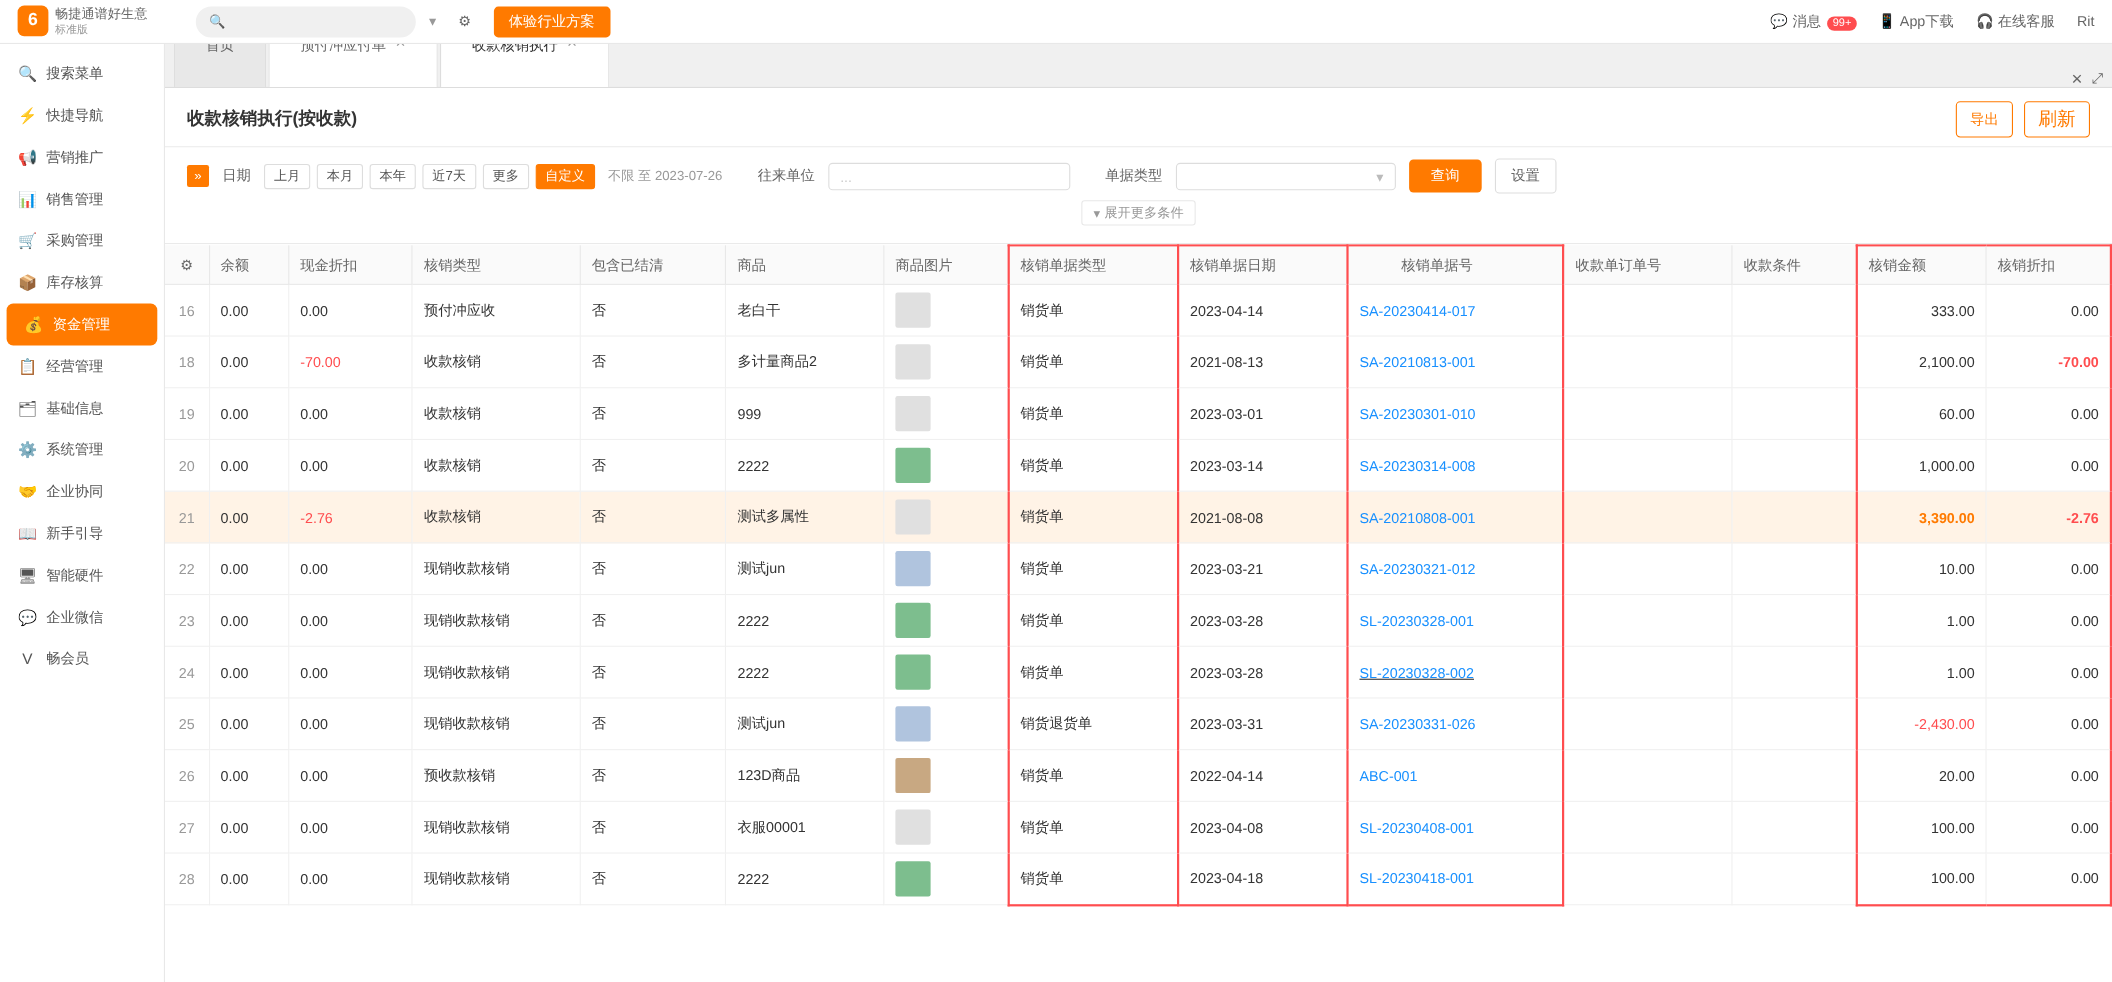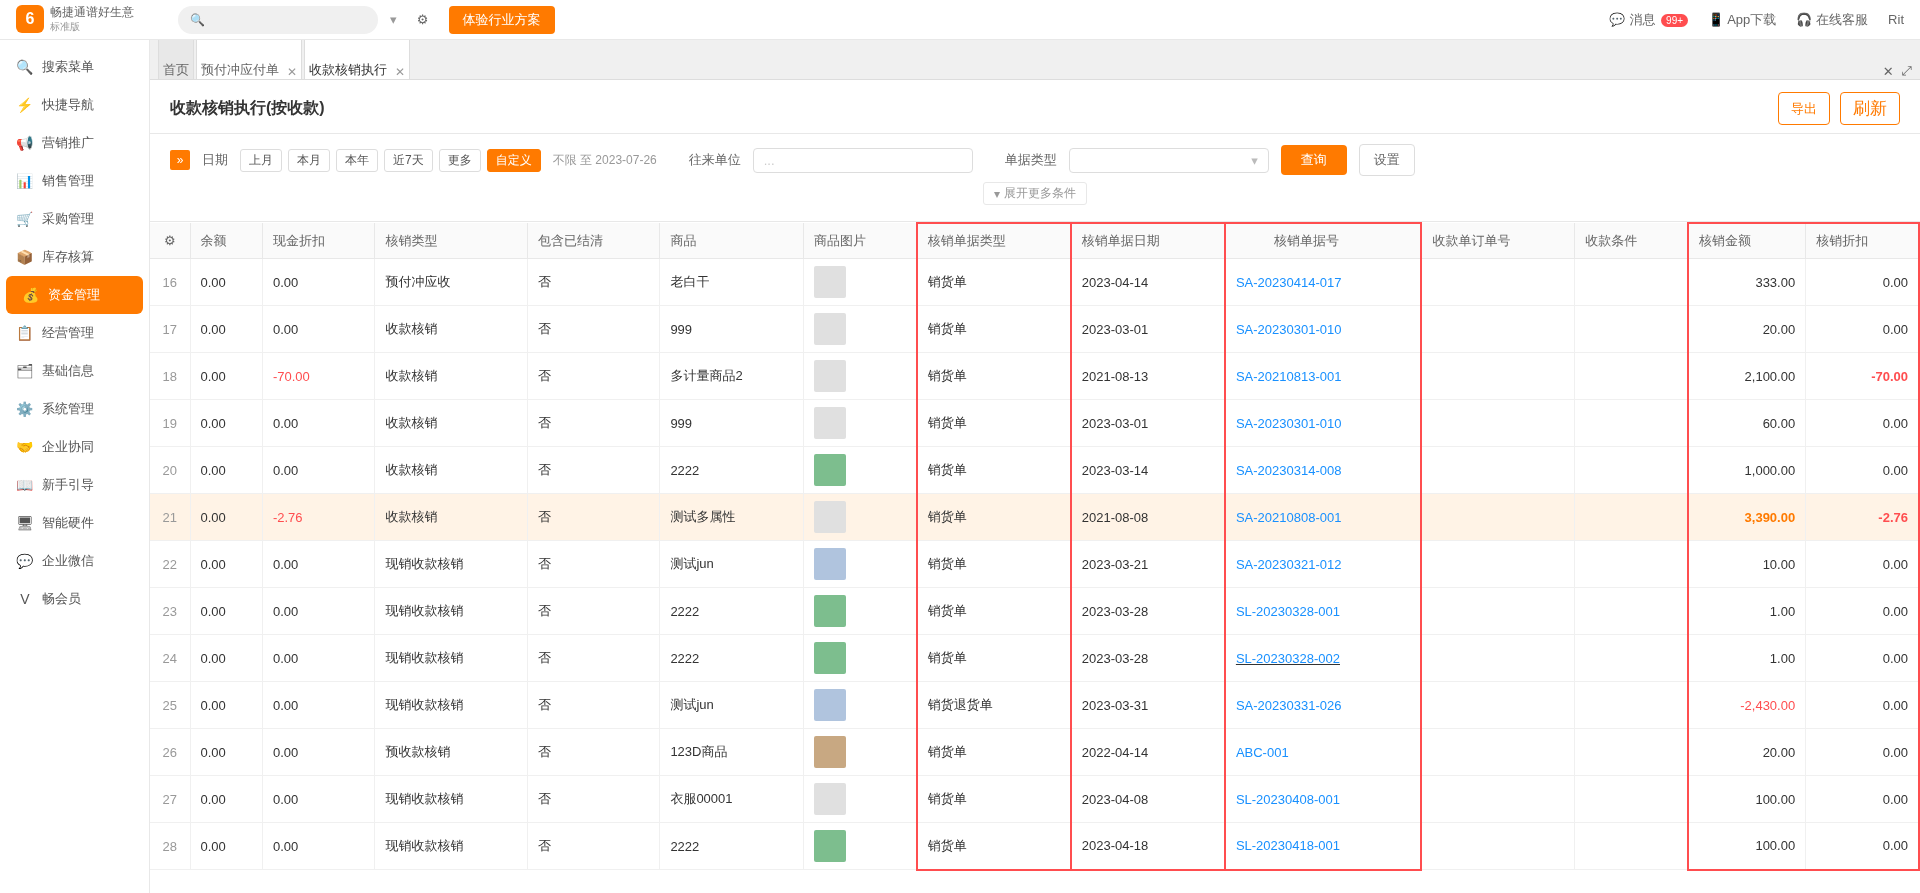--- a/index.html
+++ b/index.html
@@ -31,7 +31,7 @@
 
     
     .tab-bar { height: 40px; background: #f0f0f0; display: flex; align-items: flex-end; padding: 0 8px; border-bottom: 1px solid #ddd; }
-    .tab { height: 48px; padding: 0 4px; display: flex; align-items: flex-end; gap: 6px; font-size: 13px; cursor: pointer; border-radius: 6px 6px 0 0; border: 1px solid #ddd; border-bottom: none; background: #fff; margin-right: 2px; color: #666; }
+    .tab { height: 48px; padding: 0 28px; display: flex; align-items: flex-start; gap: 6px; font-size: 13px; cursor: pointer; border-radius: 6px 6px 0 0; border: 1px solid #ddd; border-bottom: none; background: #fff; margin-right: 2px; color: #666; }
     .tab.home { background: #e8e8e8; color: #666; }
     .tab.active { background: #fff; color: #333; font-weight: 500; }
     .tab-close { color: #999; font-size: 12px; cursor: pointer; margin-left: 2px; }

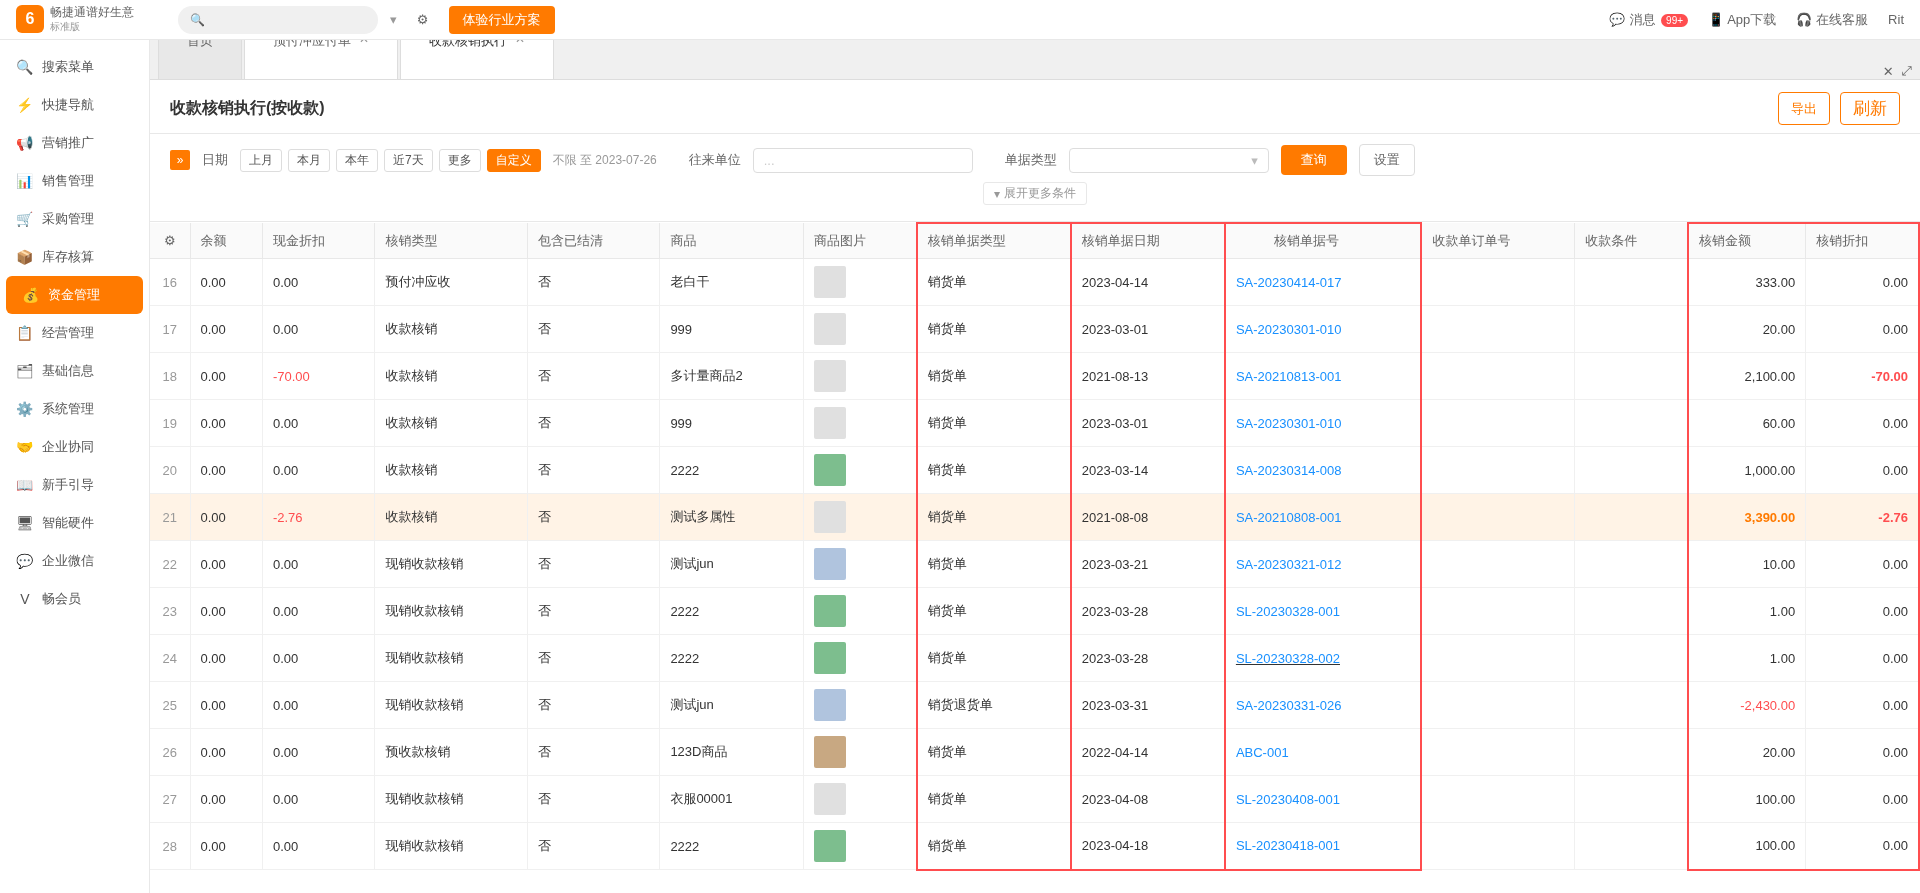--- a/index.html
+++ b/index.html
@@ -286,24 +286,6 @@
     <td style="text-align:right;border-right: 2px solid #ff4d4f;">0.00</td>
   </tr>
               <tr>
-    <td style="text-align:center;color:#999;">17</td>
-    <td>0.00</td>
-    <td style="">0.00</td>
-    <td>收款核销</td>
-    <td>否</td>
-    <td>999</td>
-    <td>
-                  <div style="width:32px;height:32px;background:#e0e0e0;border-radius:2px;"></div>
-                </td>
-    <td style="border-left: 2px solid #ff4d4f; border-right: 2px solid #ff4d4f;">销货单</td>
-    <td style="border-right: 2px solid #ff4d4f;">2023-03-01</td>
-    <td style="border-right: 2px solid #ff4d4f;"><a class="link-text">SA-20230301-010</a></td>
-    <td></td>
-    <td></td>
-    <td style="text-align:right;border-left: 2px solid #ff4d4f;">20.00</td>
-    <td style="text-align:right;border-right: 2px solid #ff4d4f;">0.00</td>
-  </tr>
-              <tr>
     <td style="text-align:center;color:#999;">18</td>
     <td>0.00</td>
     <td style="color:#ff4d4f;">-70.00</td>

